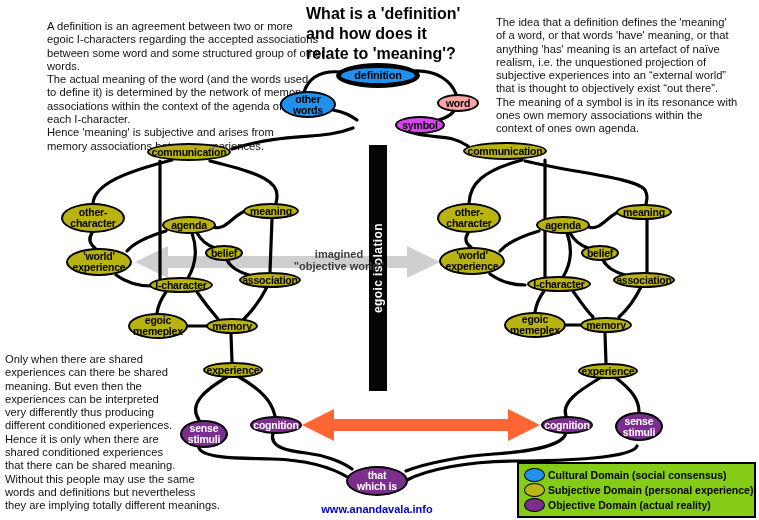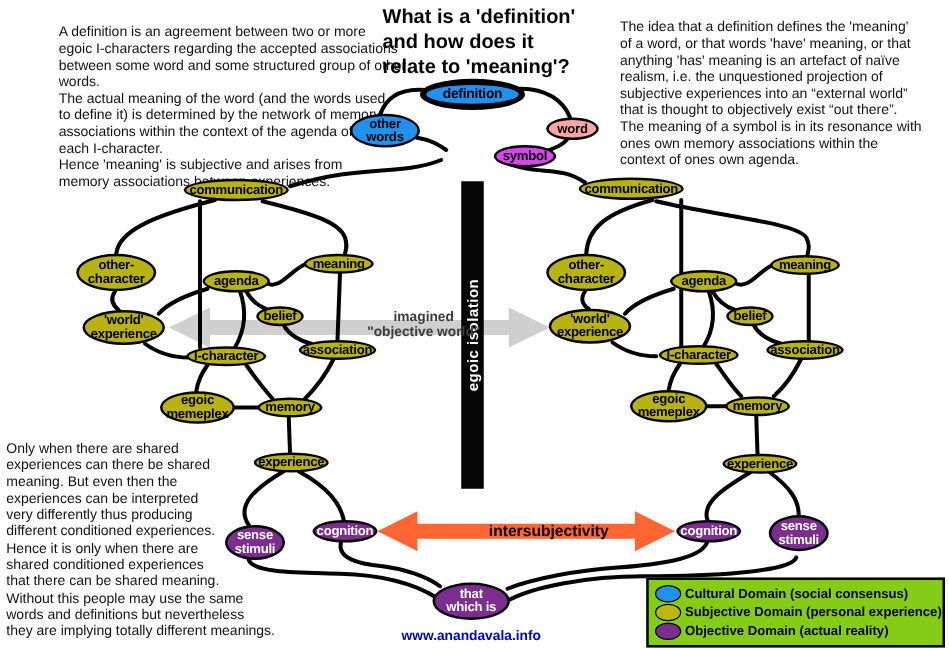--- a/index.html
+++ b/index.html
@@ -162,7 +162,6 @@
 
   <div id="imagined-label" class="arrow-label">imagined
 "objective world"</div>
-  <div id="intersubjectivity-label" class="arrow-label">intersubjectivity</div>
 
   <div class="node def" style="left: 336px; top: 63px; width: 84px; height: 25px; background-color: rgb(33, 145, 240);">definition</div>
   <div class="node" style="left: 280px; top: 91px; width: 56px; height: 27px; background-color: rgb(33, 145, 240);">other

